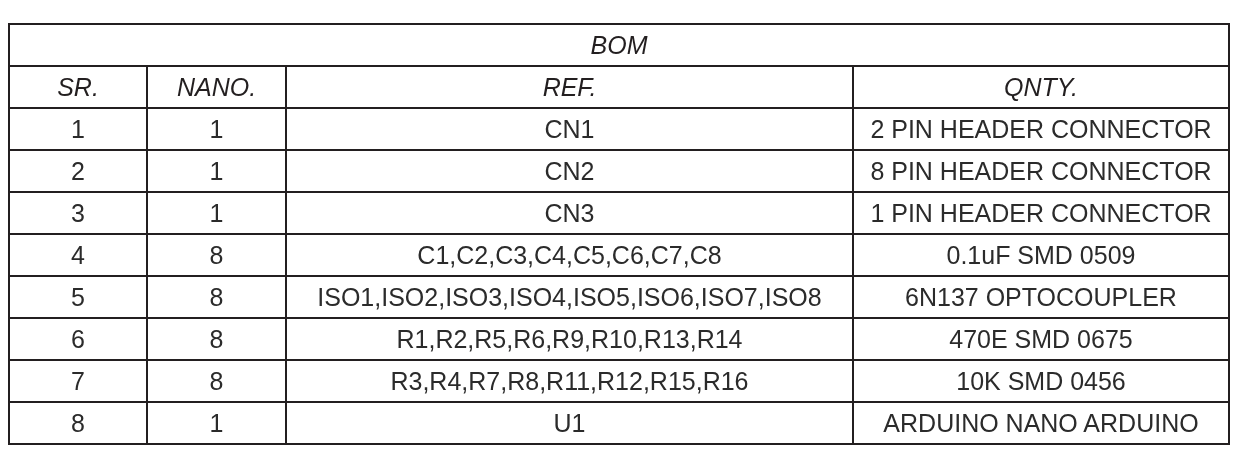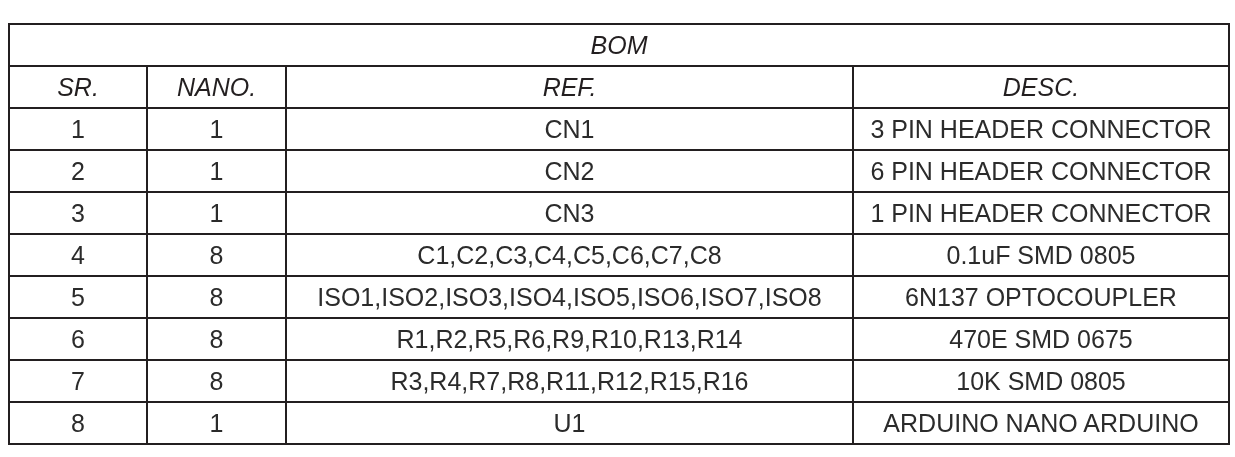--- a/index.html
+++ b/index.html
@@ -64,7 +64,7 @@
       <th>SR.</th>
       <th>NANO.</th>
       <th>REF.</th>
-      <th>DESC.</th>
+      <th>QNTY.</th>
     </tr>
   </thead>
   <tbody>

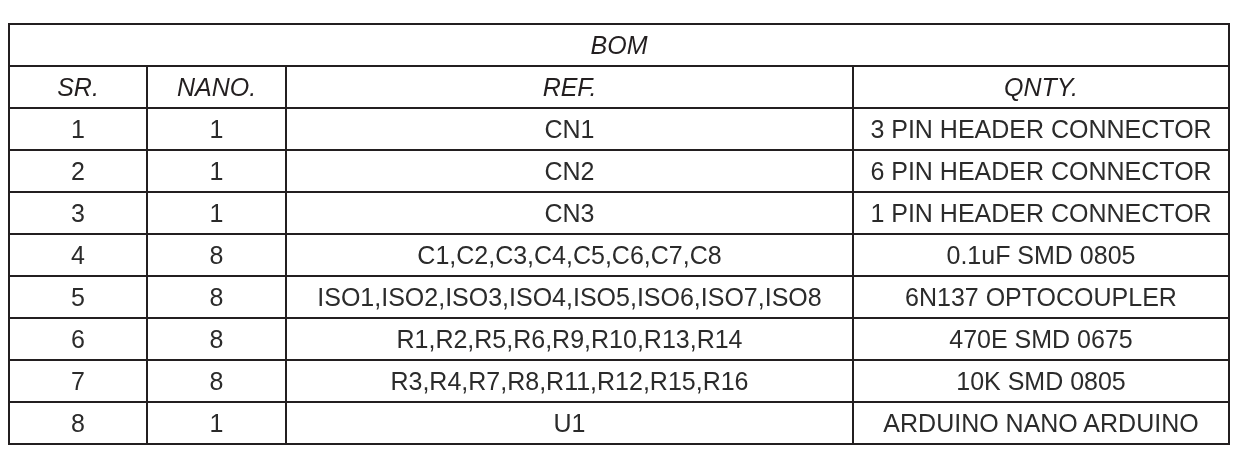--- a/index.html
+++ b/index.html
@@ -72,7 +72,7 @@
       <td>1</td>
       <td>1</td>
       <td>CN1</td>
-      <td>3 PIN HEADER CONNECTOR</td>
+      <td>2 PIN HEADER CONNECTOR</td>
     </tr>
     <tr>
       <td>2</td>

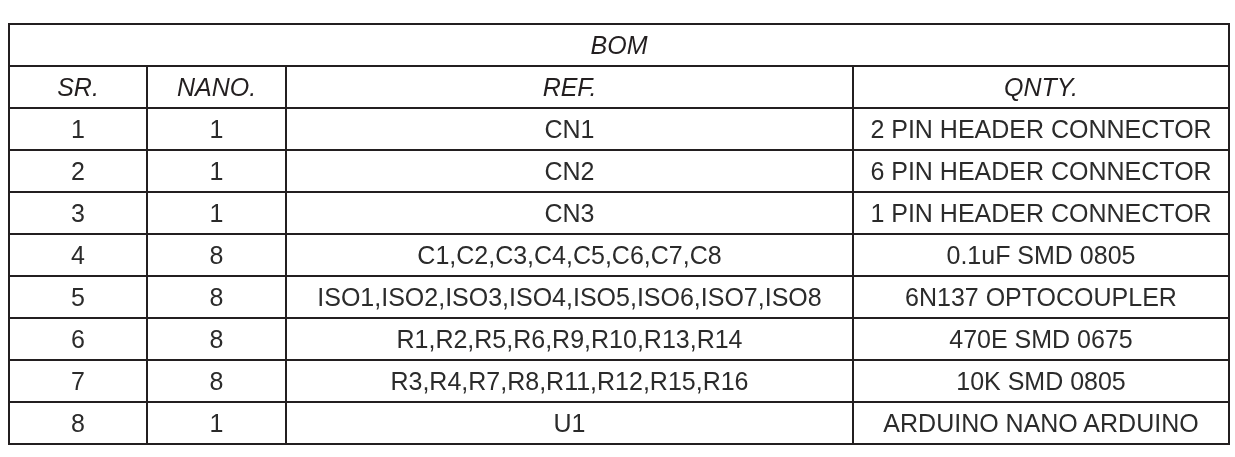--- a/index.html
+++ b/index.html
@@ -78,7 +78,7 @@
       <td>2</td>
       <td>1</td>
       <td>CN2</td>
-      <td>6 PIN HEADER CONNECTOR</td>
+      <td>8 PIN HEADER CONNECTOR</td>
     </tr>
     <tr>
       <td>3</td>

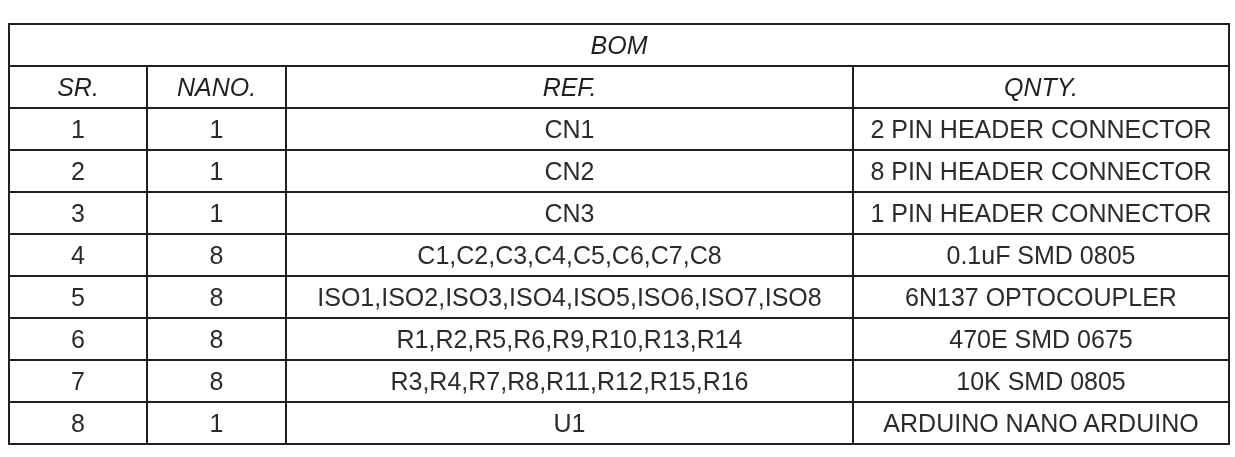--- a/index.html
+++ b/index.html
@@ -90,7 +90,7 @@
       <td>4</td>
       <td>8</td>
       <td>C1,C2,C3,C4,C5,C6,C7,C8</td>
-      <td>0.1uF SMD 0805</td>
+      <td>0.1uF SMD 0509</td>
     </tr>
     <tr>
       <td>5</td>

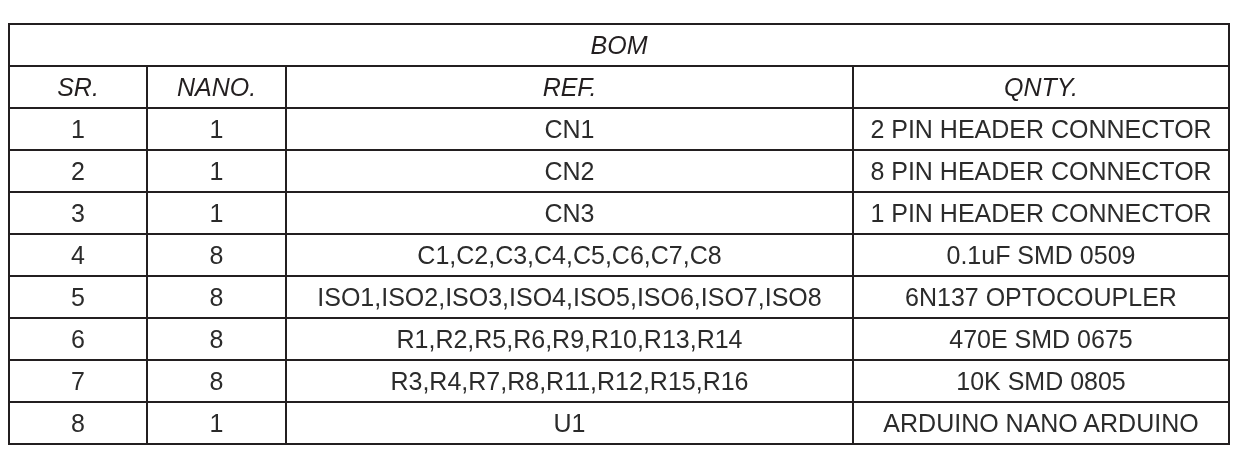--- a/index.html
+++ b/index.html
@@ -108,7 +108,7 @@
       <td>7</td>
       <td>8</td>
       <td>R3,R4,R7,R8,R11,R12,R15,R16</td>
-      <td>10K SMD 0805</td>
+      <td>10K SMD 0456</td>
     </tr>
     <tr>
       <td>8</td>

